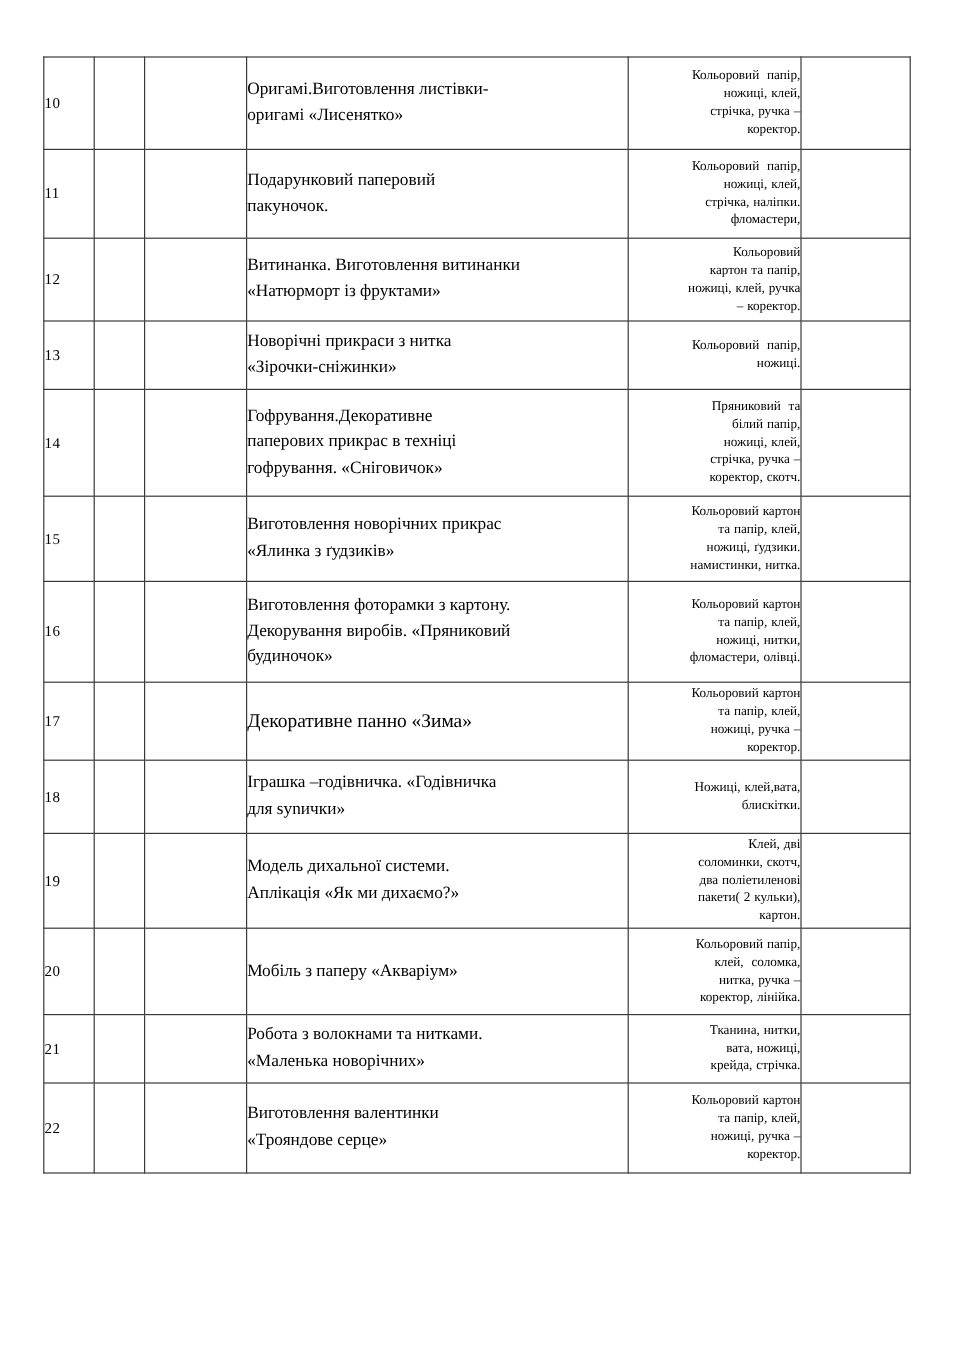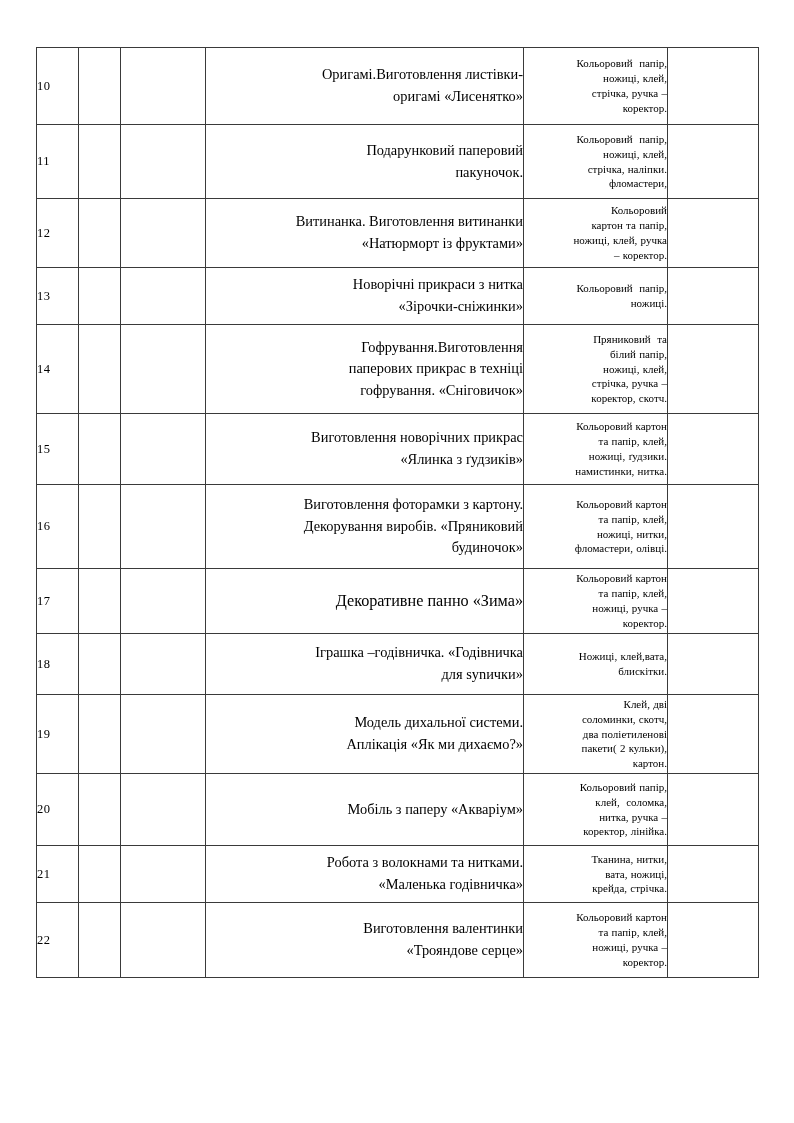--- a/index.html
+++ b/index.html
@@ -76,7 +76,7 @@
     background: #ffffff;
   }
   .mat-line { display: block; white-space: pre; }
-  .desc-line { display: block; text-align: right; }
+  .desc-line { display: block; }
 </style>
 </head>
 <body>

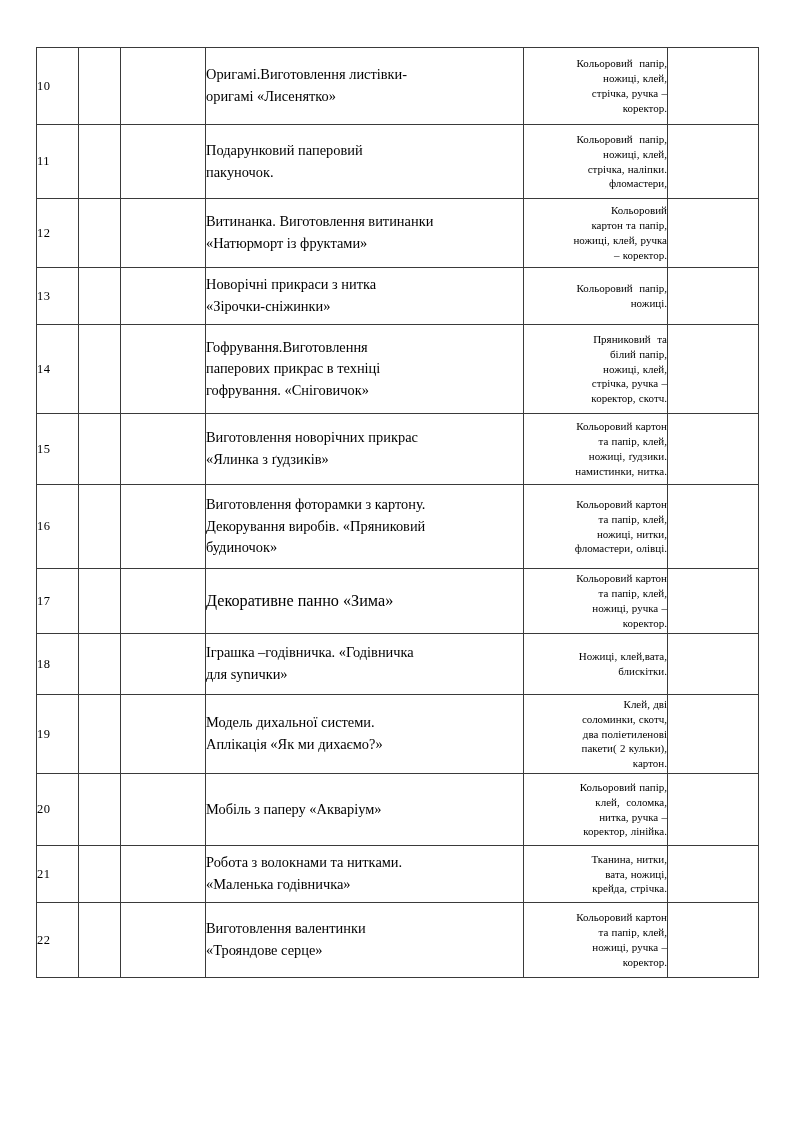--- a/index.html
+++ b/index.html
@@ -159,7 +159,7 @@
           <td class="cell-blank"></td>
           <td class="cell-blank"></td>
           <td class="cell-desc">
-            <span class="desc-line">Гофрування.Виготовлення</span>
+            <span class="desc-line">Гофрування.Декоративне</span>
             <span class="desc-line">паперових прикрас в техніці</span>
             <span class="desc-line">гофрування. «Сніговичок»</span>
           </td>

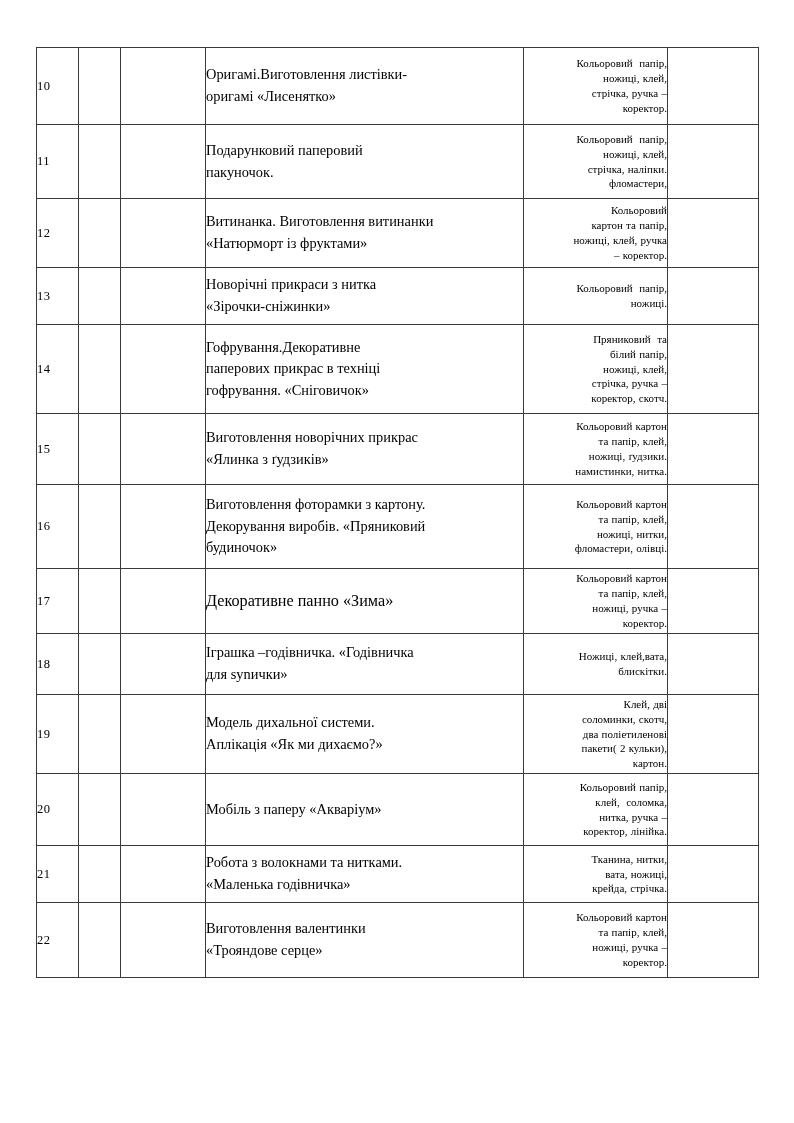--- a/index.html
+++ b/index.html
@@ -272,7 +272,7 @@
           <td class="cell-blank"></td>
           <td class="cell-desc">
             <span class="desc-line">Робота з волокнами та нитками.</span>
-            <span class="desc-line">«Маленька годівничка»</span>
+            <span class="desc-line">«Маленька новорічних»</span>
           </td>
           <td class="cell-mat">
             <span class="mat-line">Тканина, нитки,</span>

